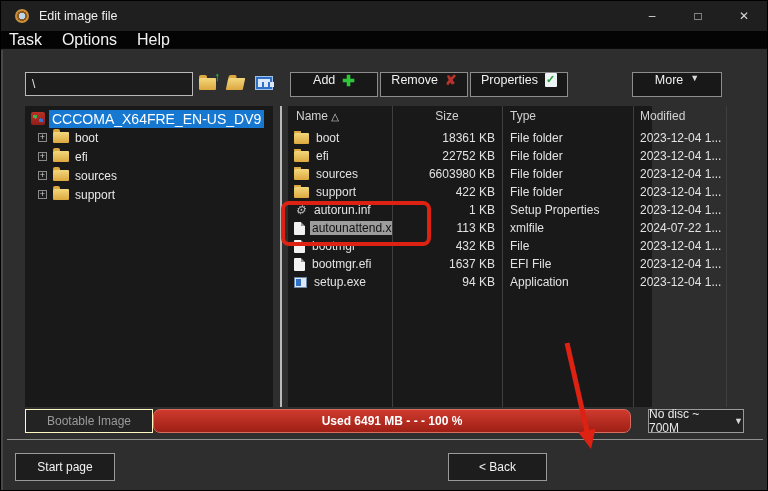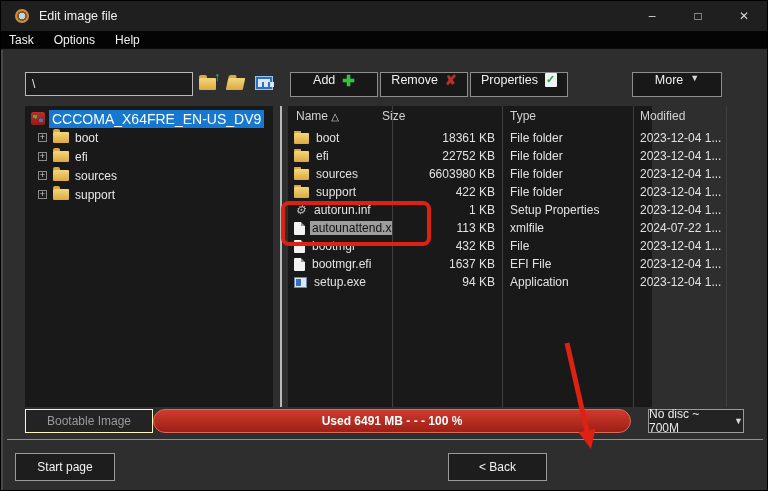--- a/index.html
+++ b/index.html
@@ -22,7 +22,7 @@
   
   .menubar{position:absolute;left:0;top:30px;width:100%;height:18px;background:#040404;
     display:flex;align-items:center;gap:0;padding-left:8px;border-bottom:1px solid #0a0a0a;}
-  .menu-item{padding:0 10px;color:#f2f2f2;font-size:12px;height:18px;line-height:18px;}
+  .menu-item{padding:0 10px;color:#f2f2f2;font-size:16px;height:18px;line-height:18px;}
   .menu-item:first-child{padding-left:0;}
   
   .frame{position:absolute;left:0;top:49px;width:768px;height:442px;background:#2e2e2e;

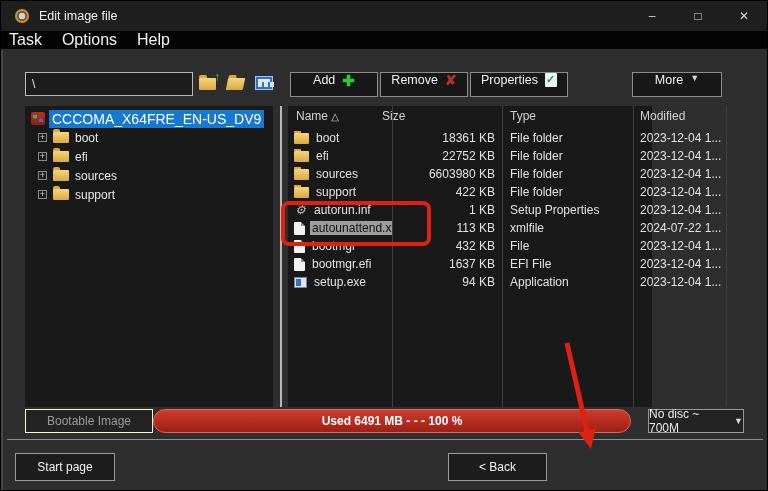--- a/index.html
+++ b/index.html
@@ -198,7 +198,7 @@
           <span>Name</span>
           <span style="font-size:10px;">△</span>
         </span>
-        <span class="lh" style="left:94px;width:100px;text-align:left;">Size</span>
+        <span class="lh" style="left:109px;width:100px;text-align:center;">Size</span>
         <span class="lh" style="left:222px;">Type</span>
         <span class="lh" style="left:352px;">Modified</span>
       </div>

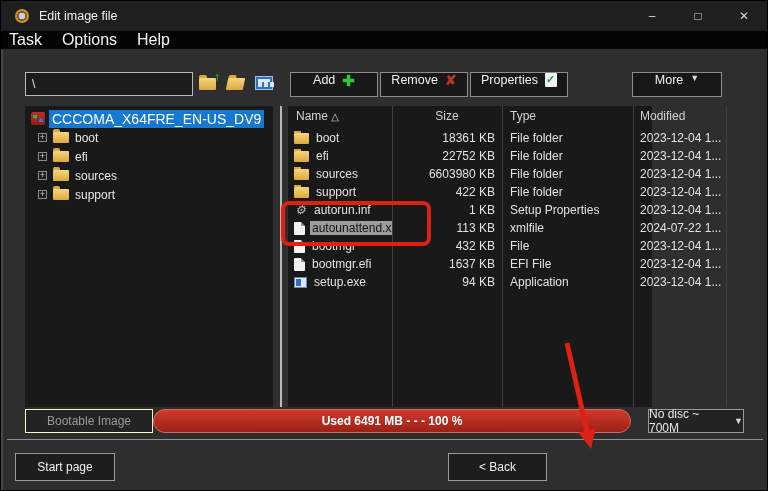--- a/index.html
+++ b/index.html
@@ -93,7 +93,7 @@
   
   .status-label{position:absolute;left:22px;top:359px;width:128px;height:24px;background:#232323;
     border:1px solid #fef9c3;color:#9a9a9a;display:flex;align-items:center;justify-content:center;font-size:12px;}
-  .progress{position:absolute;left:150px;top:359px;width:478px;height:24px;border-radius:12px;
+  .progress{position:absolute;left:150px;top:359px;width:478px;height:24px;border-radius:7px;
     background:linear-gradient(#cf3a2d,#9e1f15);border:1px solid #d96a5e;
     display:flex;align-items:center;justify-content:center;color:#fff;font-size:12px;font-weight:bold;}
   .disc-dd{position:absolute;left:645px;top:359px;width:96px;height:24px;background:#232323;

